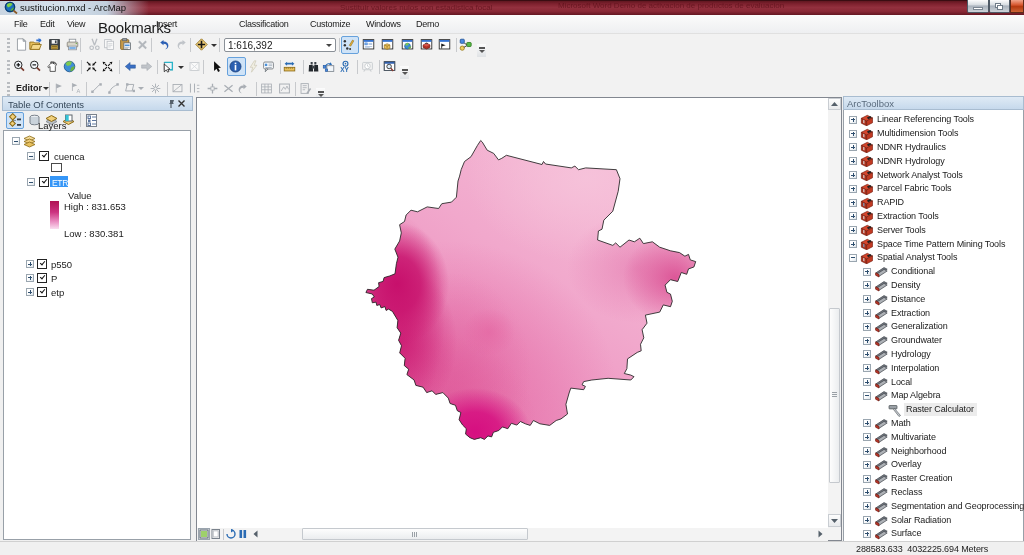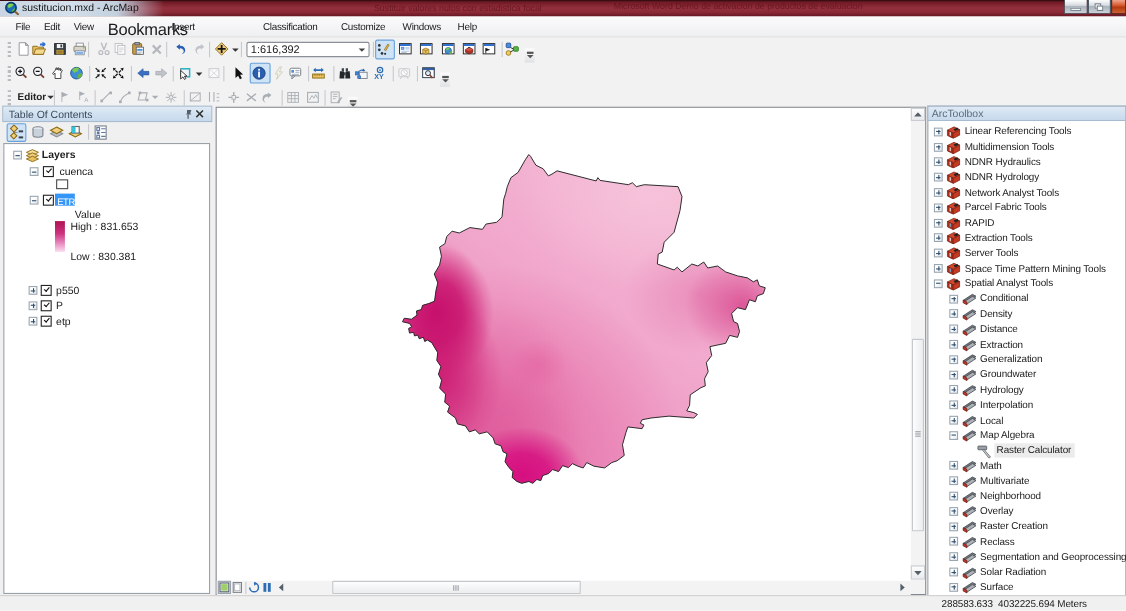--- a/index.html
+++ b/index.html
@@ -39,7 +39,7 @@
 <div class="t" style="left:239px;top:19px;font-size:9px;letter-spacing:-0.25px">Classification</div>
 <div class="t" style="left:310px;top:19px;font-size:9px;letter-spacing:-0.25px">Customize</div>
 <div class="t" style="left:366px;top:19px;font-size:9px;letter-spacing:-0.25px">Windows</div>
-<div class="t" style="left:416px;top:19px;font-size:9px;letter-spacing:-0.25px">Help</div>
+<div class="t" style="left:416px;top:19px;font-size:9px;letter-spacing:-0.25px">Demo</div>
 <div class="abs" style="left:0;top:33px;width:1024px;height:64px;background:#f2f2f2"></div>
 <div class="abs" style="left:0;top:33px;width:1024px;height:1px;background:#e0e0e0"></div>
 <div style="position:absolute;left:7px;top:38px;width:3px;height:14px;background:repeating-linear-gradient(to bottom,#b9bcc0 0,#b9bcc0 2px,transparent 2px,transparent 4px)"></div>

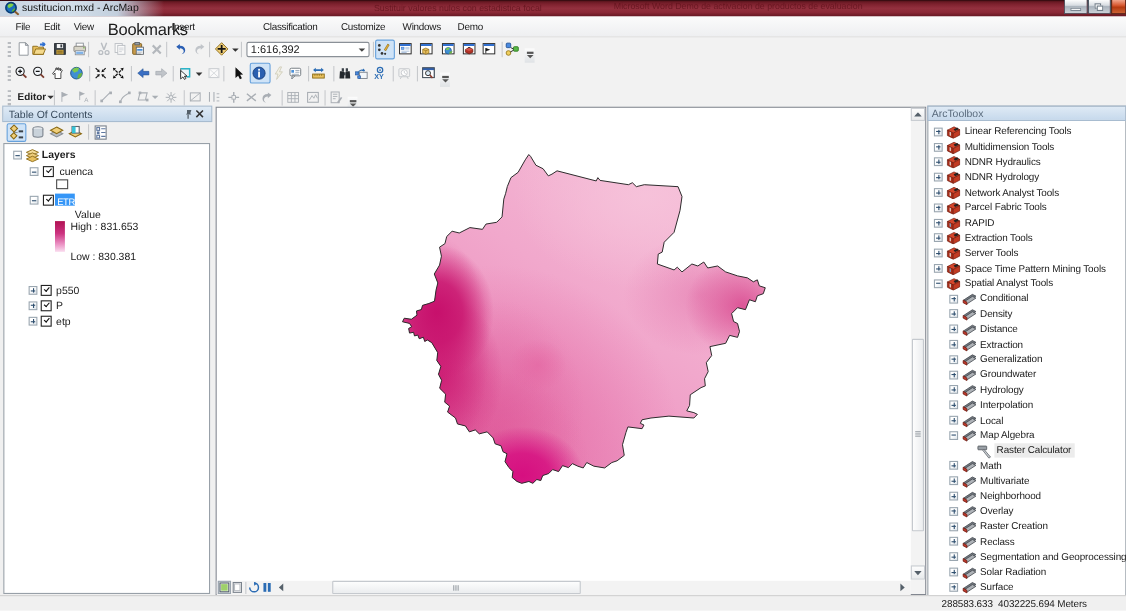--- a/index.html
+++ b/index.html
@@ -417,7 +417,7 @@
     <path d="M6.5 4 L12 6.5 L6.5 9 L1 6.5 Z" fill="#eecd7c" stroke="#8a6914" stroke-width="0.8"></path>
     <path d="M6.5 7 L12 9.5 L6.5 12 L1 9.5 Z" fill="#e8c05e" stroke="#8a6914" stroke-width="0.8"></path>
   </svg>
-<div class="t" style="left:38px;top:136px;font-size:9.5px;font-weight:bold">Layers</div>
+<div class="t" style="left:38px;top:120px;font-size:9.5px;font-weight:normal">Layers</div>
 <div class="pm" style="left:27px;top:152px">
     <div class="pmh"></div>
   </div>

